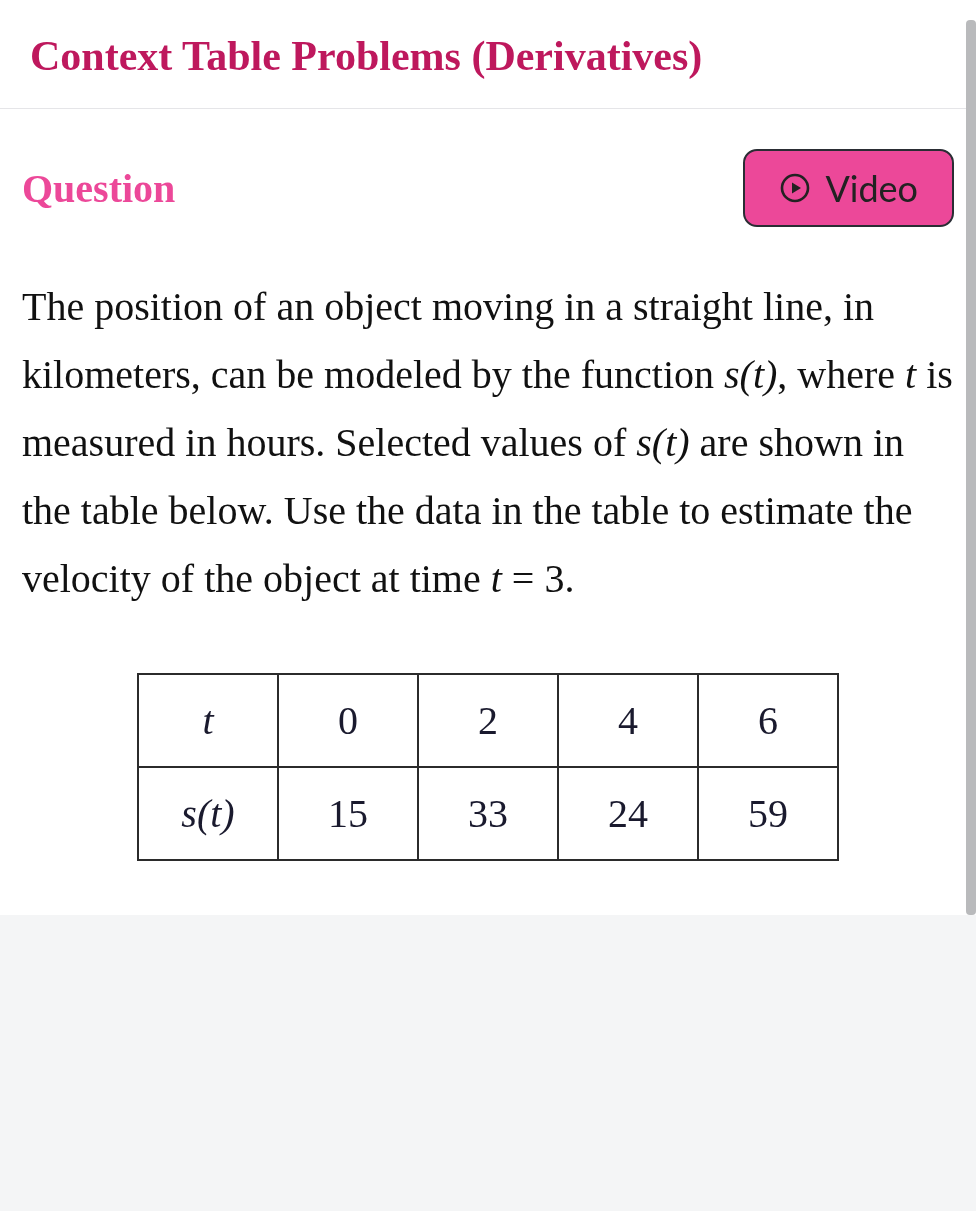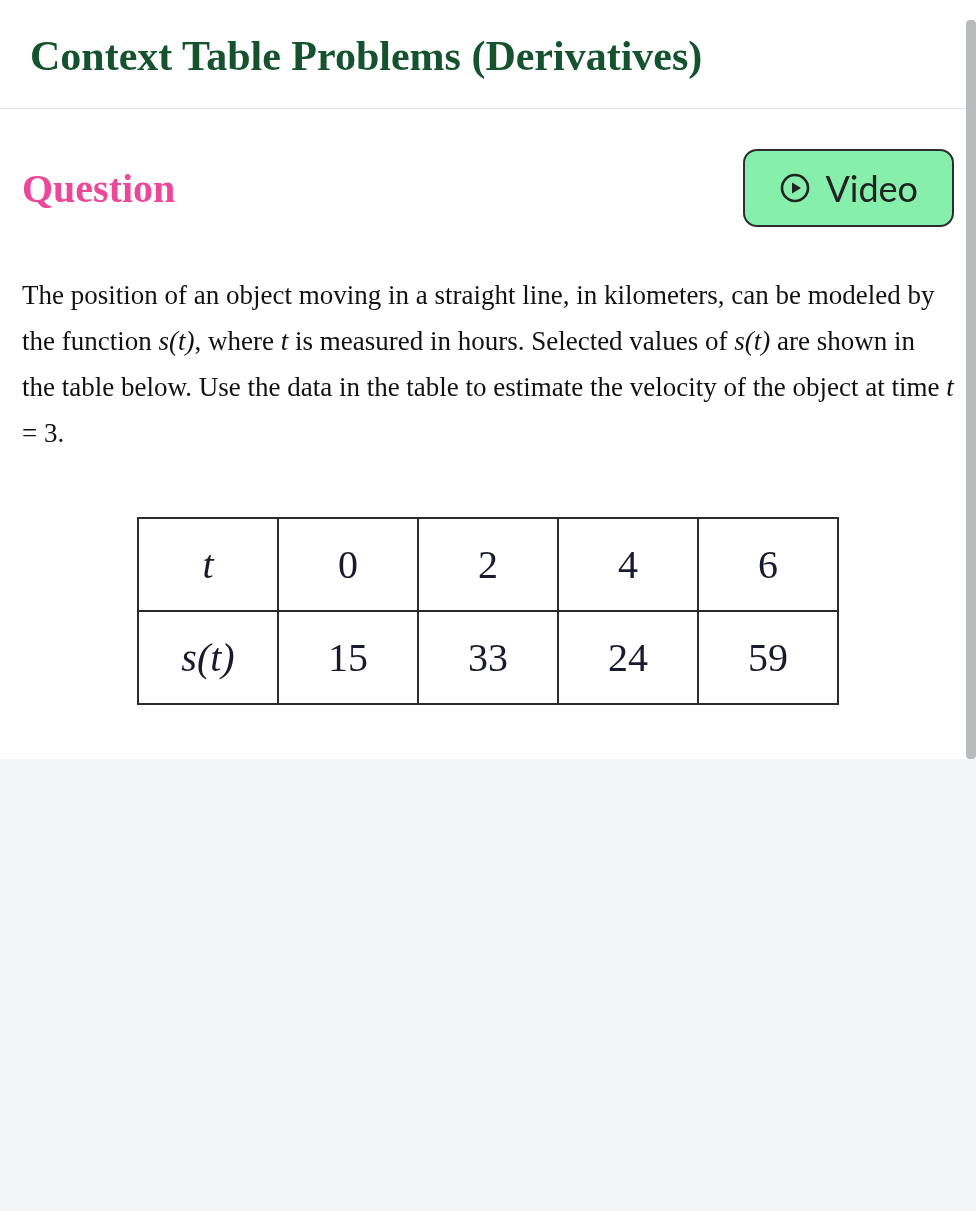--- a/index.html
+++ b/index.html
@@ -34,7 +34,7 @@
     font-family: Georgia, "Times New Roman", serif;
     font-weight: 700;
     font-size: 42px;
-    color: #14532d;
+    color: #be185d;
     margin: 0;
   }
   .content {

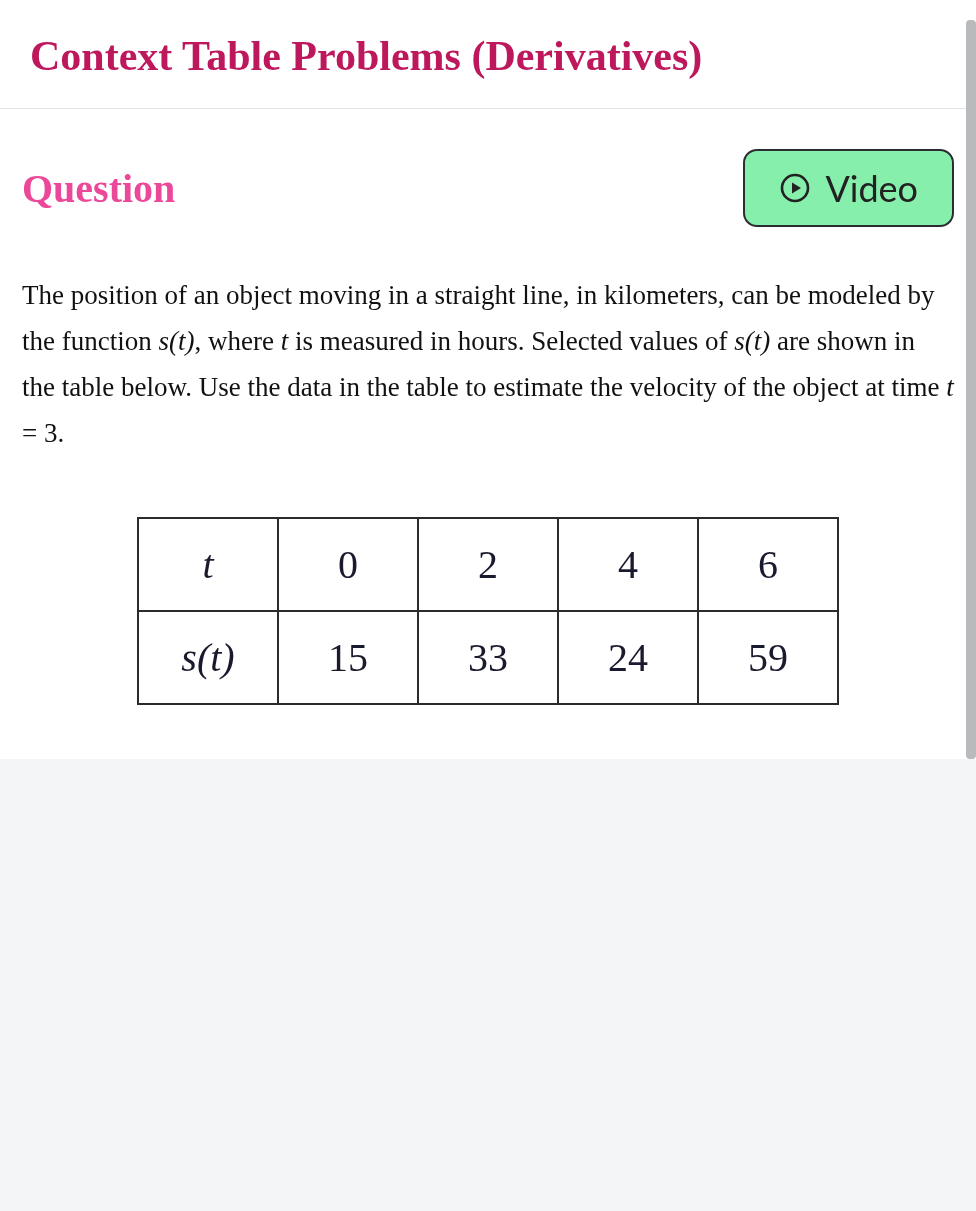--- a/index.html
+++ b/index.html
@@ -65,7 +65,7 @@
     padding: 0 34px;
     border: 2px solid #2a2d34;
     border-radius: 14px;
-    background: #86efac;
+    background: #ec4899;
     font-size: 36px;
     font-family: "Lato", Arial, sans-serif;
     color: #222;

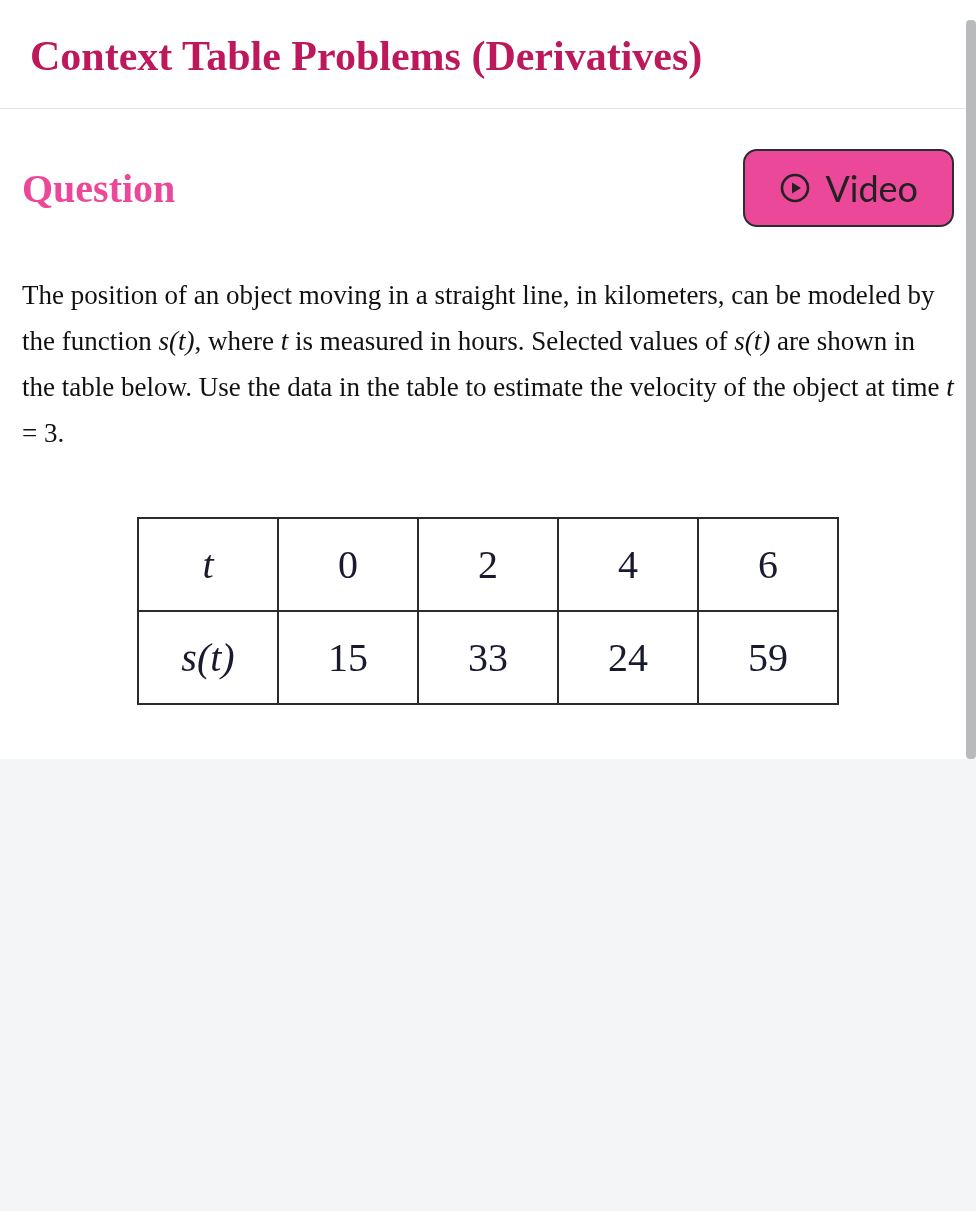--- a/index.html
+++ b/index.html
@@ -74,7 +74,7 @@
   .btn svg { display: block; }
   .prompt {
     font-family: Georgia, "Times New Roman", serif;
-    font-size: 27px;
+    font-size: 40px;
     line-height: 1.7;
     color: #111;
     margin: 0 0 60px 0;

